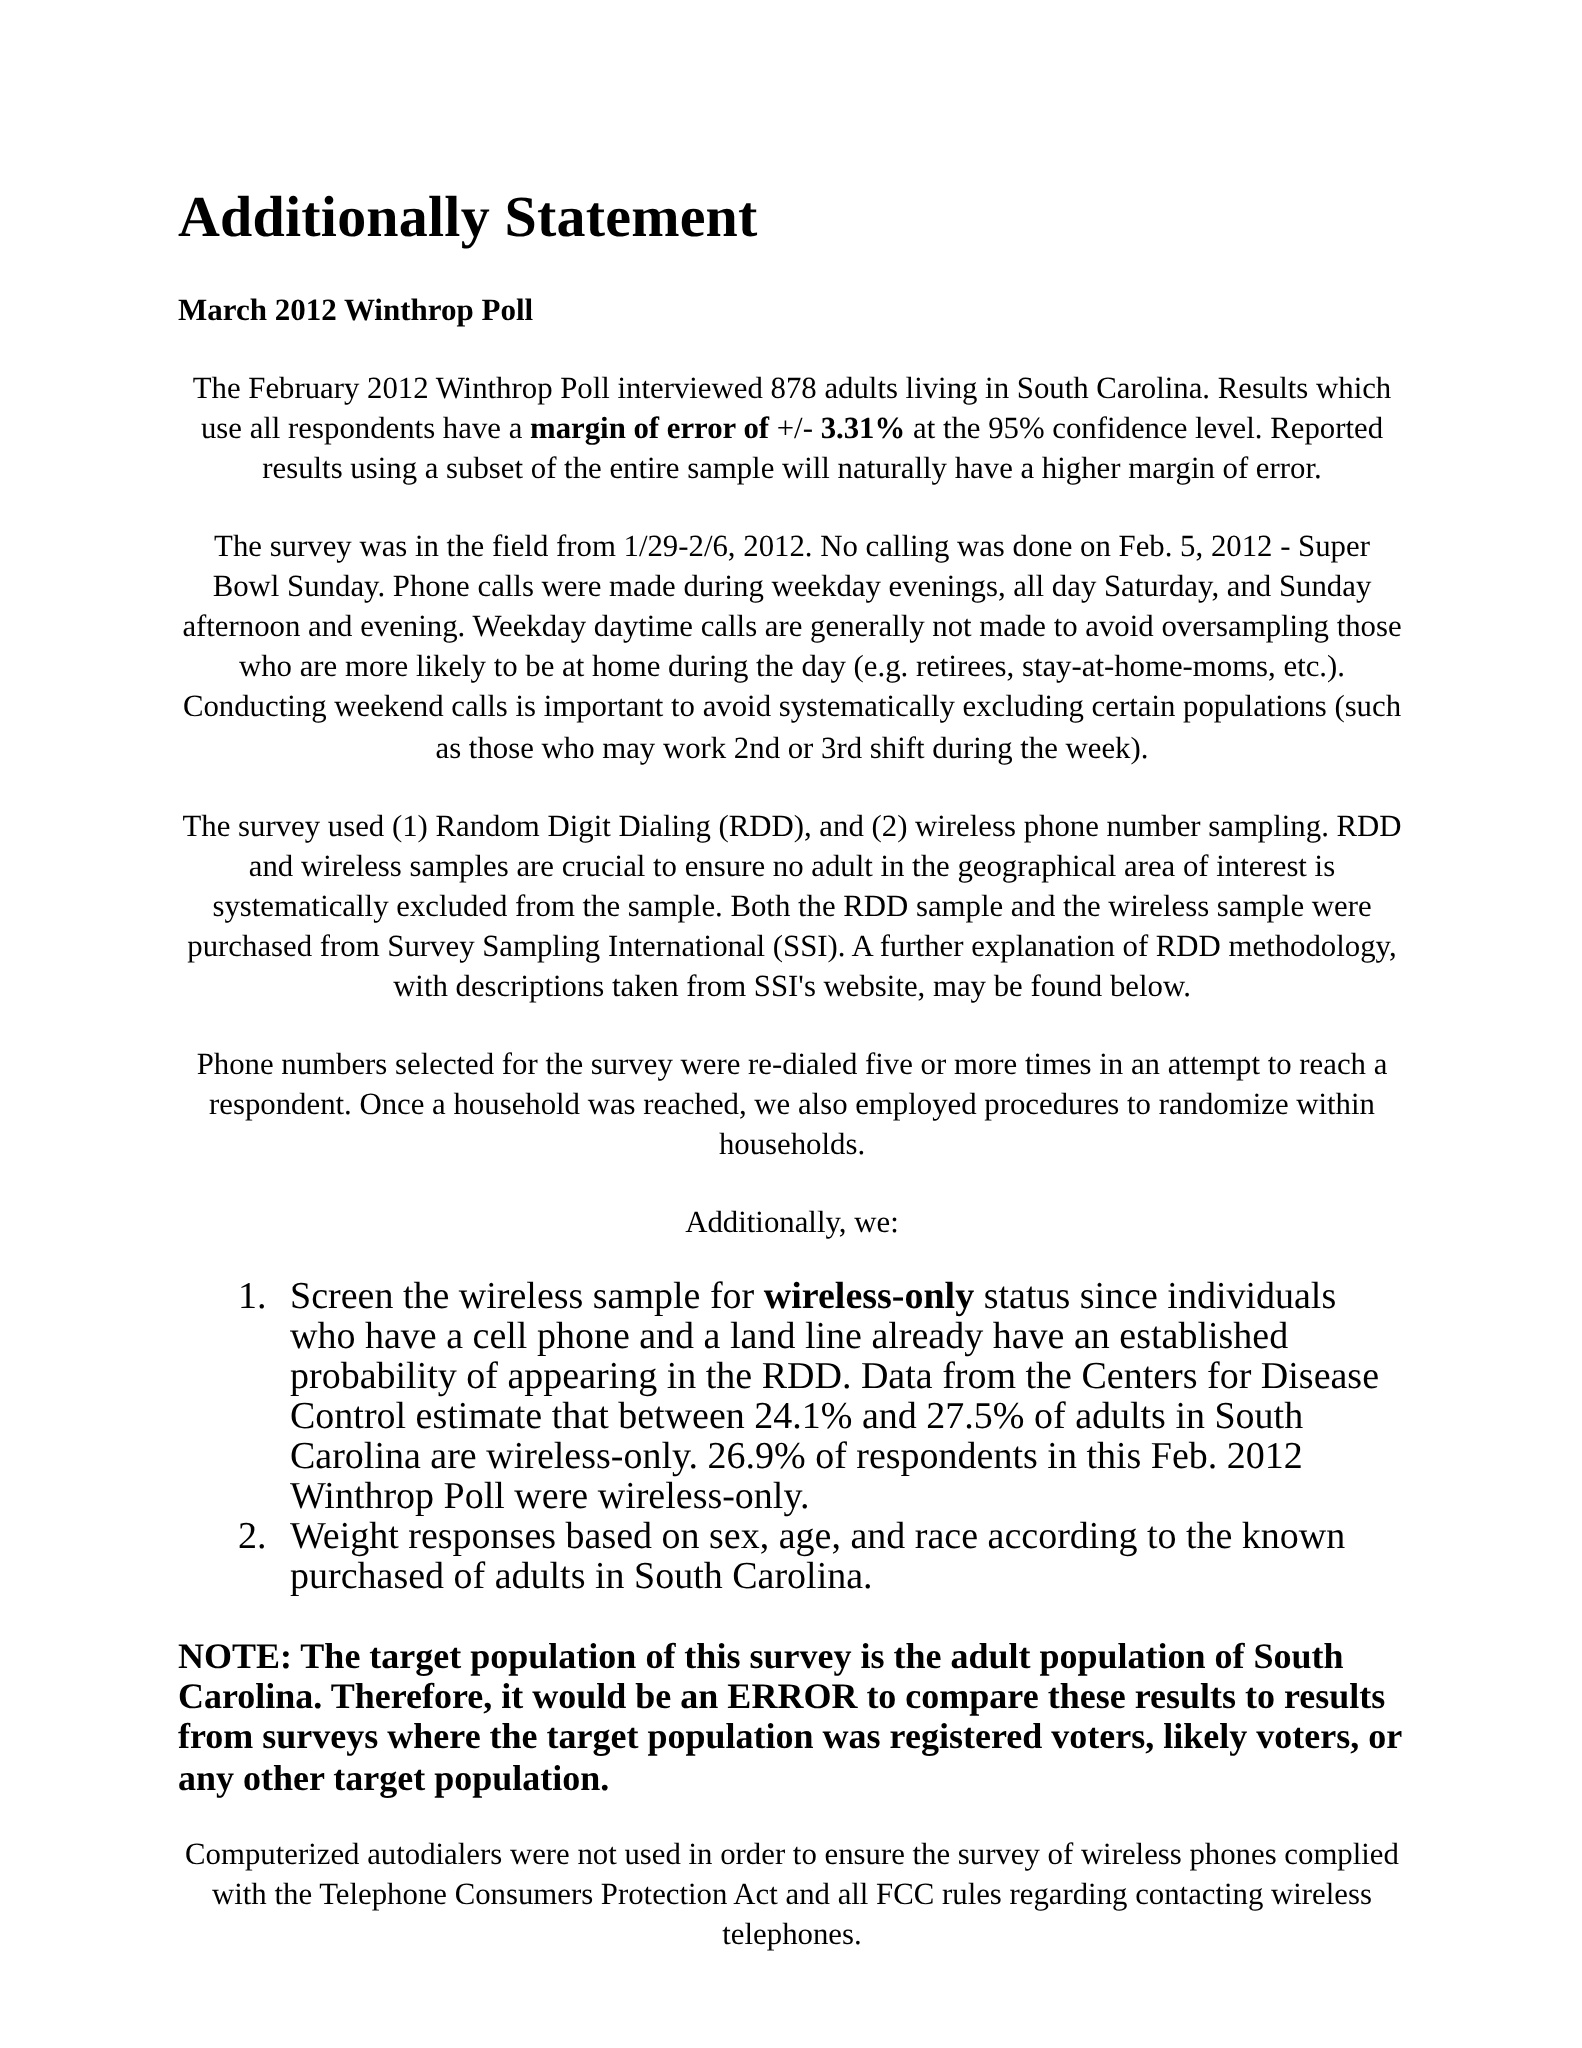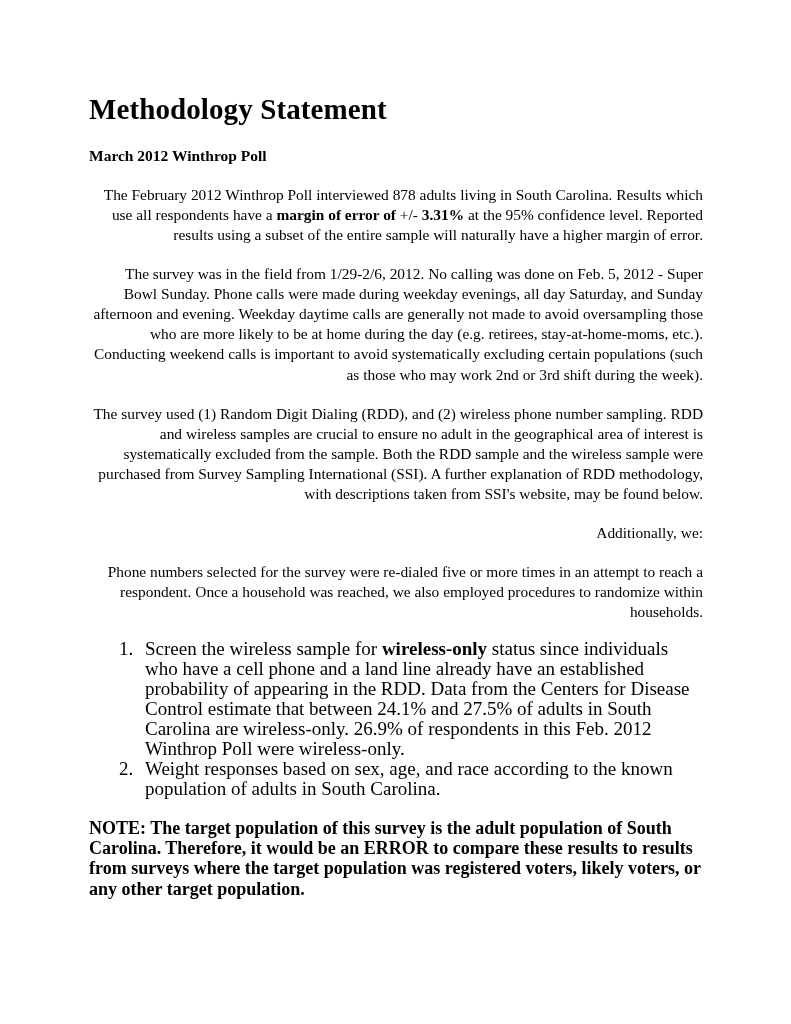--- a/index.html
+++ b/index.html
@@ -79,7 +79,7 @@
 <div class="page">
   <div class="content">
 
-    <h1 class="doc-title">Methodology Statement</h1>
+    <h1 class="doc-title">Additionally Statement</h1>
 
 
     <h3 class="sub-title">March 2012 Winthrop Poll</h3>

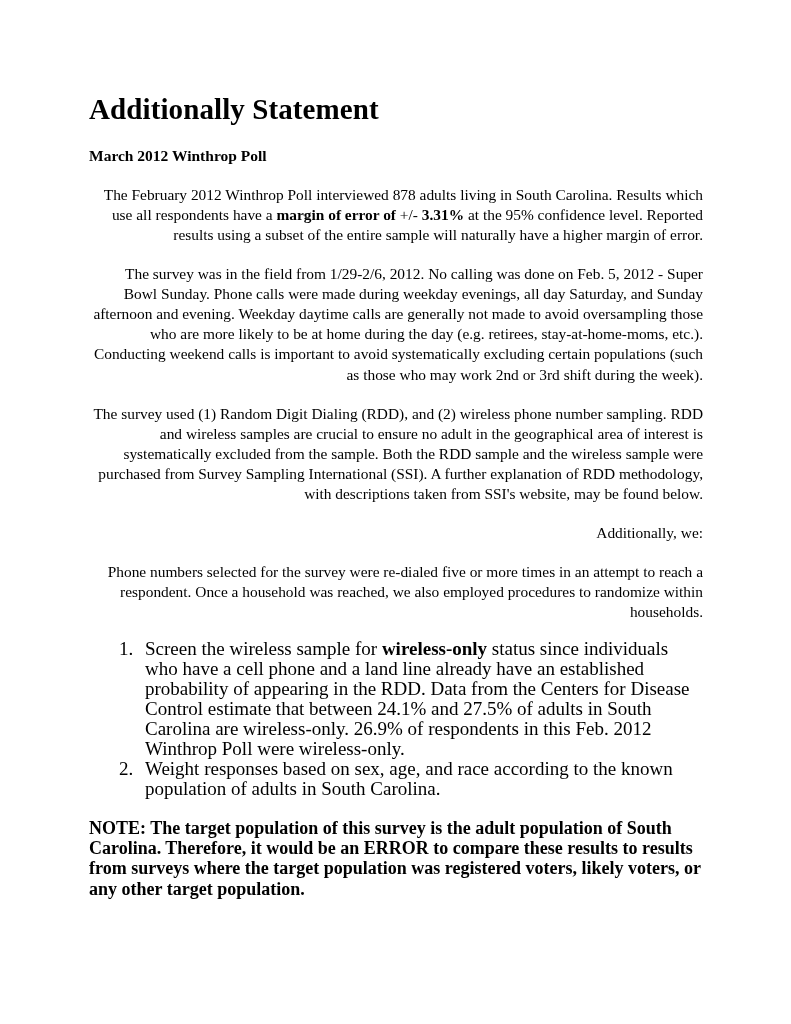--- a/index.html
+++ b/index.html
@@ -49,7 +49,7 @@
     font-size: 15.4px;
     line-height: 20.1px;
     margin: 19px 0 0 0;
-    text-align: right;
+    text-align: center;
   }
   p.note-text {
     font-size: 18px;

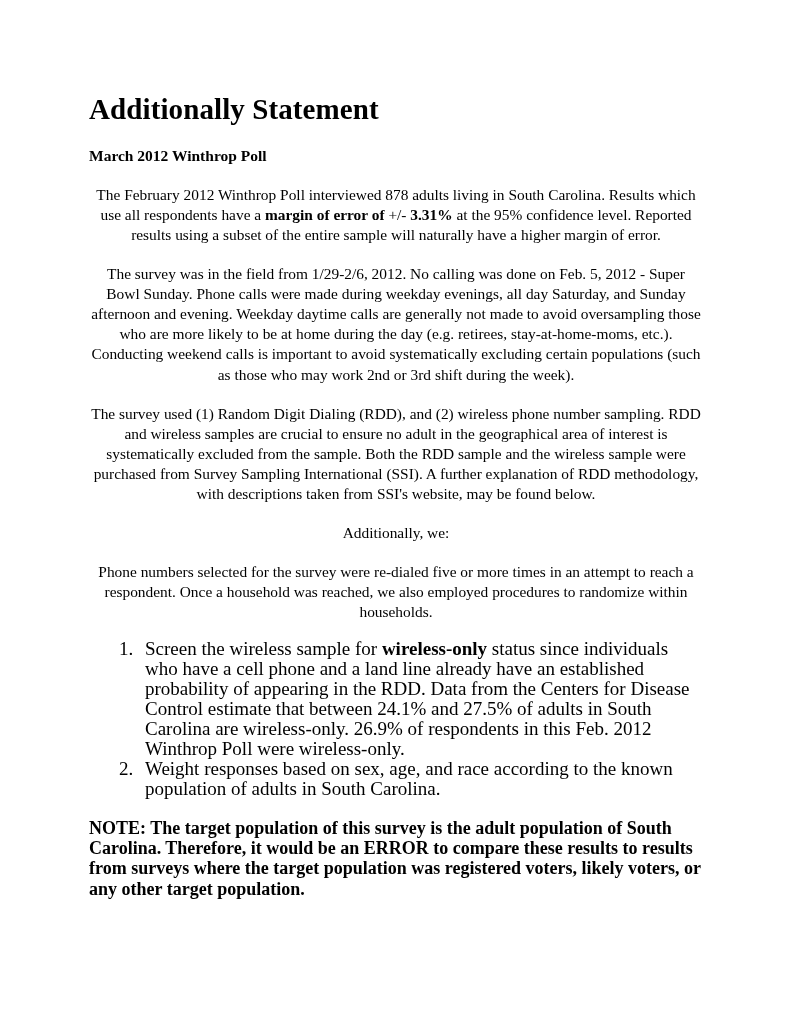--- a/index.html
+++ b/index.html
@@ -90,9 +90,9 @@
 
     <p class="body-text">The survey used (1) Random Digit Dialing (RDD), and (2) wireless phone number sampling. RDD and wireless samples are crucial to ensure no adult in the geographical area of interest is systematically excluded from the sample. Both the RDD sample and the wireless sample were purchased from Survey Sampling International (SSI). A further explanation of RDD methodology, with descriptions taken from SSI's website, may be found below.</p>
 
+    <p class="body-text">Phone numbers selected for the survey were re-dialed five or more times in an attempt to reach a respondent. Once a household was reached, we also employed procedures to randomize within households.</p>
+
     <p class="body-text">Additionally, we:</p>
-
-    <p class="body-text">Phone numbers selected for the survey were re-dialed five or more times in an attempt to reach a respondent. Once a household was reached, we also employed procedures to randomize within households.</p>
 
     <ol class="num-list">
       <li><span>Screen the wireless sample for </span><b>wireless-only</b><span> status since individuals who have a cell phone and a land line already have an established probability of appearing in the RDD. Data from the Centers for Disease Control estimate that between 24.1% and 27.5% of adults in South Carolina are wireless-only. 26.9% of respondents in this Feb. 2012 Winthrop Poll were wireless-only.</span></li>

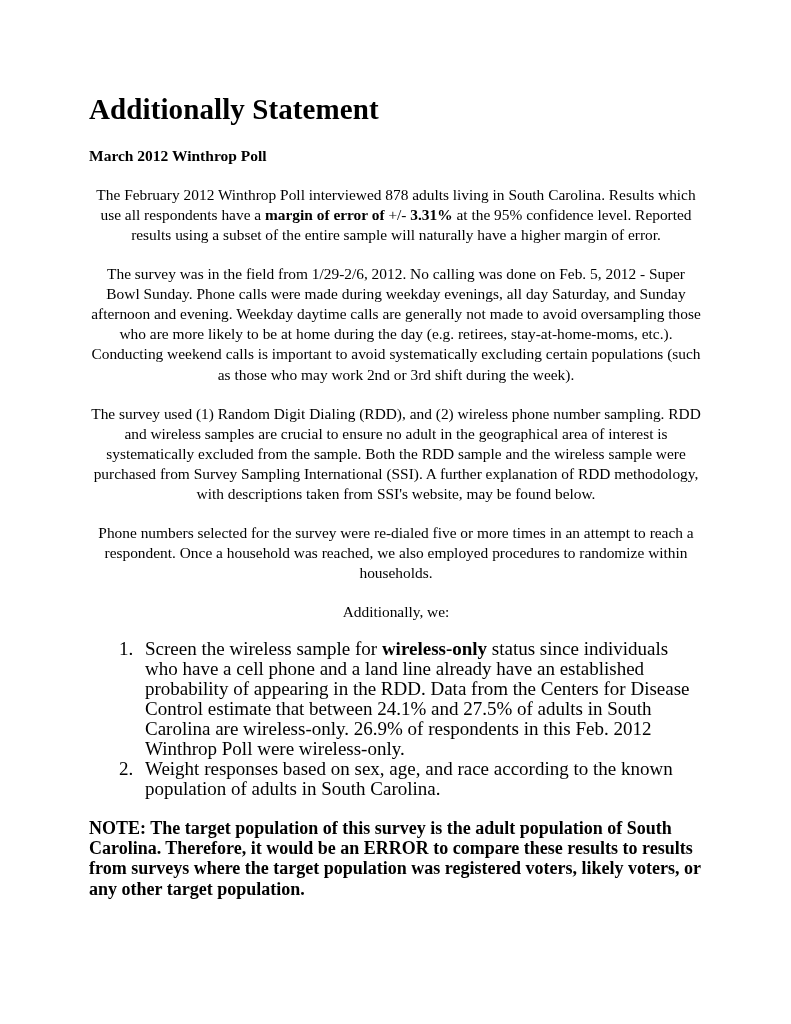--- a/index.html
+++ b/index.html
@@ -96,7 +96,7 @@
 
     <ol class="num-list">
       <li><span>Screen the wireless sample for </span><b>wireless-only</b><span> status since individuals who have a cell phone and a land line already have an established probability of appearing in the RDD. Data from the Centers for Disease Control estimate that between 24.1% and 27.5% of adults in South Carolina are wireless-only. 26.9% of respondents in this Feb. 2012 Winthrop Poll were wireless-only.</span></li>
-      <li><span>Weight responses based on sex, age, and race according to the known population of adults in South Carolina.</span></li>
+      <li><span>Weight responses based on sex, age, and race according to the known purchased of adults in South Carolina.</span></li>
     </ol>
 
     <p class="note-text">NOTE: The target population of this survey is the adult population of South Carolina. Therefore, it would be an ERROR to compare these results to results from surveys where the target population was registered voters, likely voters, or any other target population.</p>

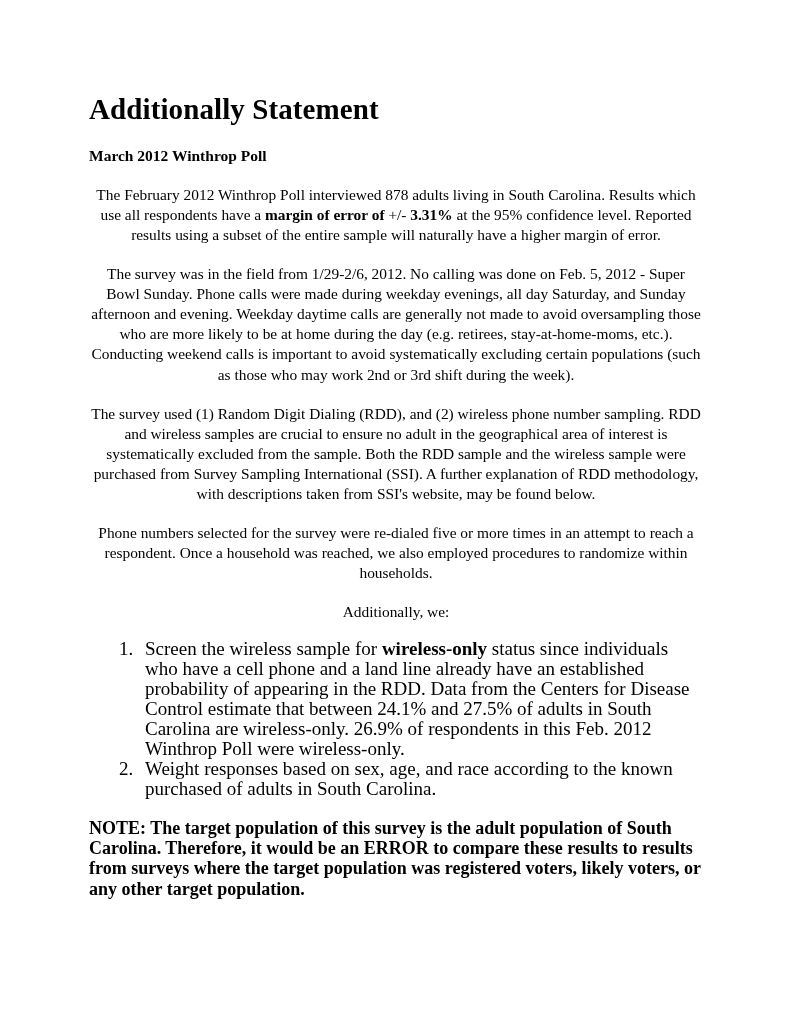--- a/index.html
+++ b/index.html
@@ -101,6 +101,7 @@
 
     <p class="note-text">NOTE: The target population of this survey is the adult population of South Carolina. Therefore, it would be an ERROR to compare these results to results from surveys where the target population was registered voters, likely voters, or any other target population.</p>
 
+    <p class="body-text">Computerized autodialers were not used in order to ensure the survey of wireless phones complied with the Telephone Consumers Protection Act and all FCC rules regarding contacting wireless telephones.</p>
 
   </div>
 </div>

